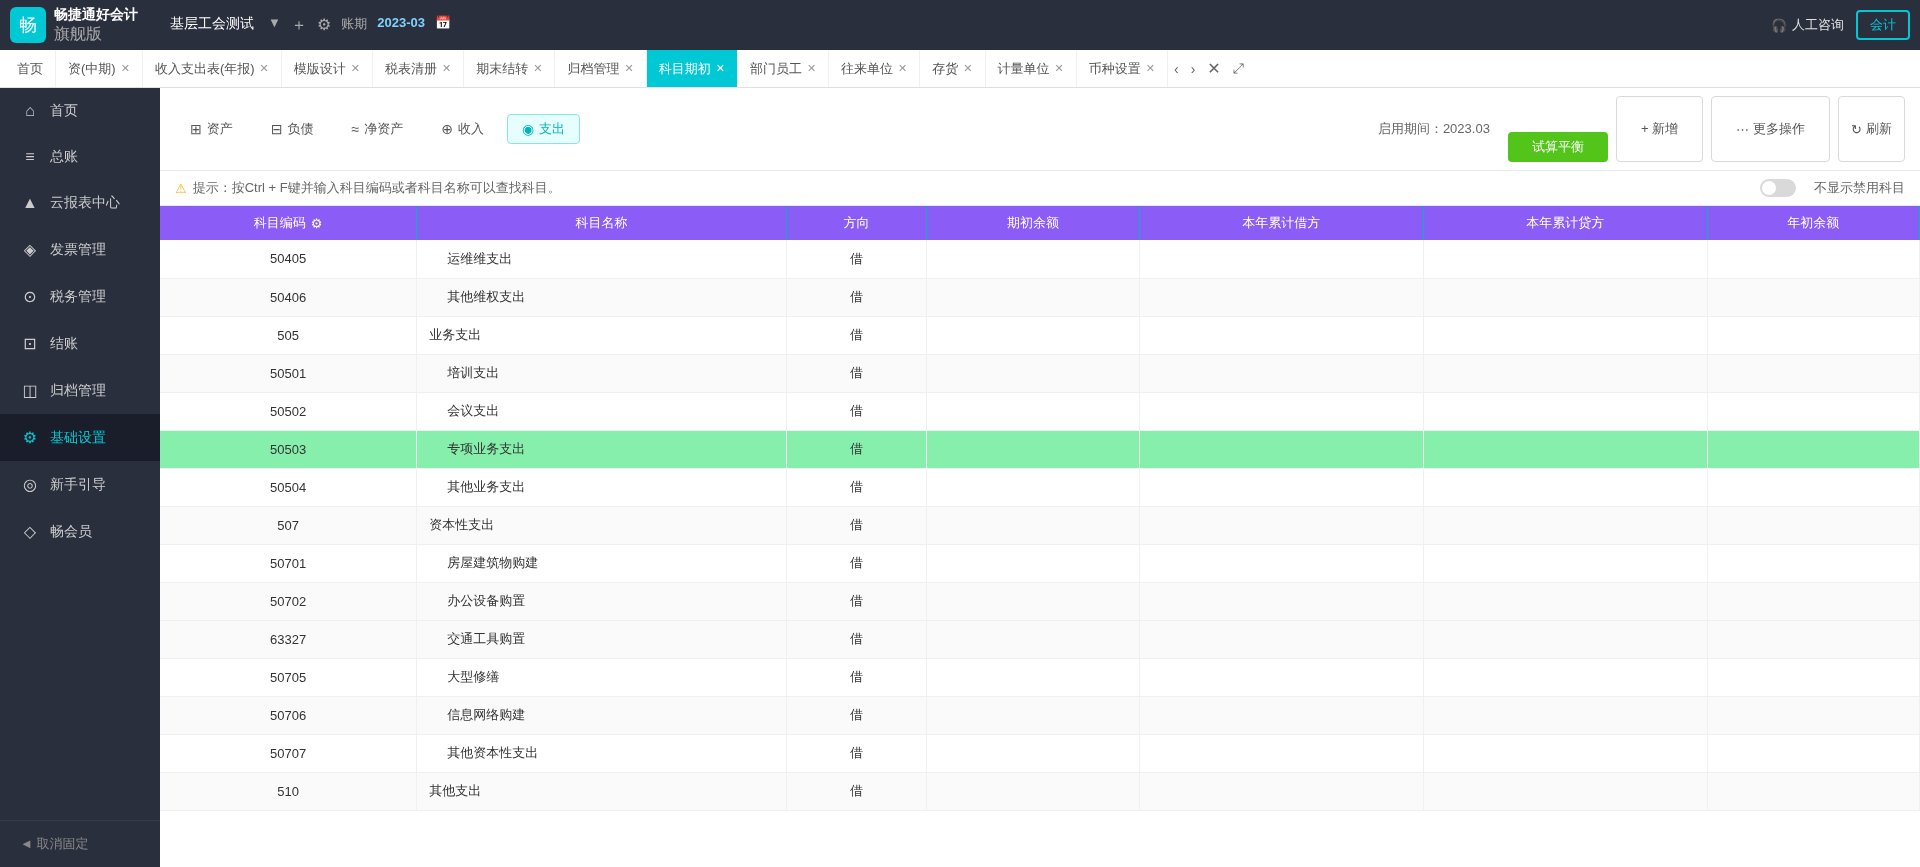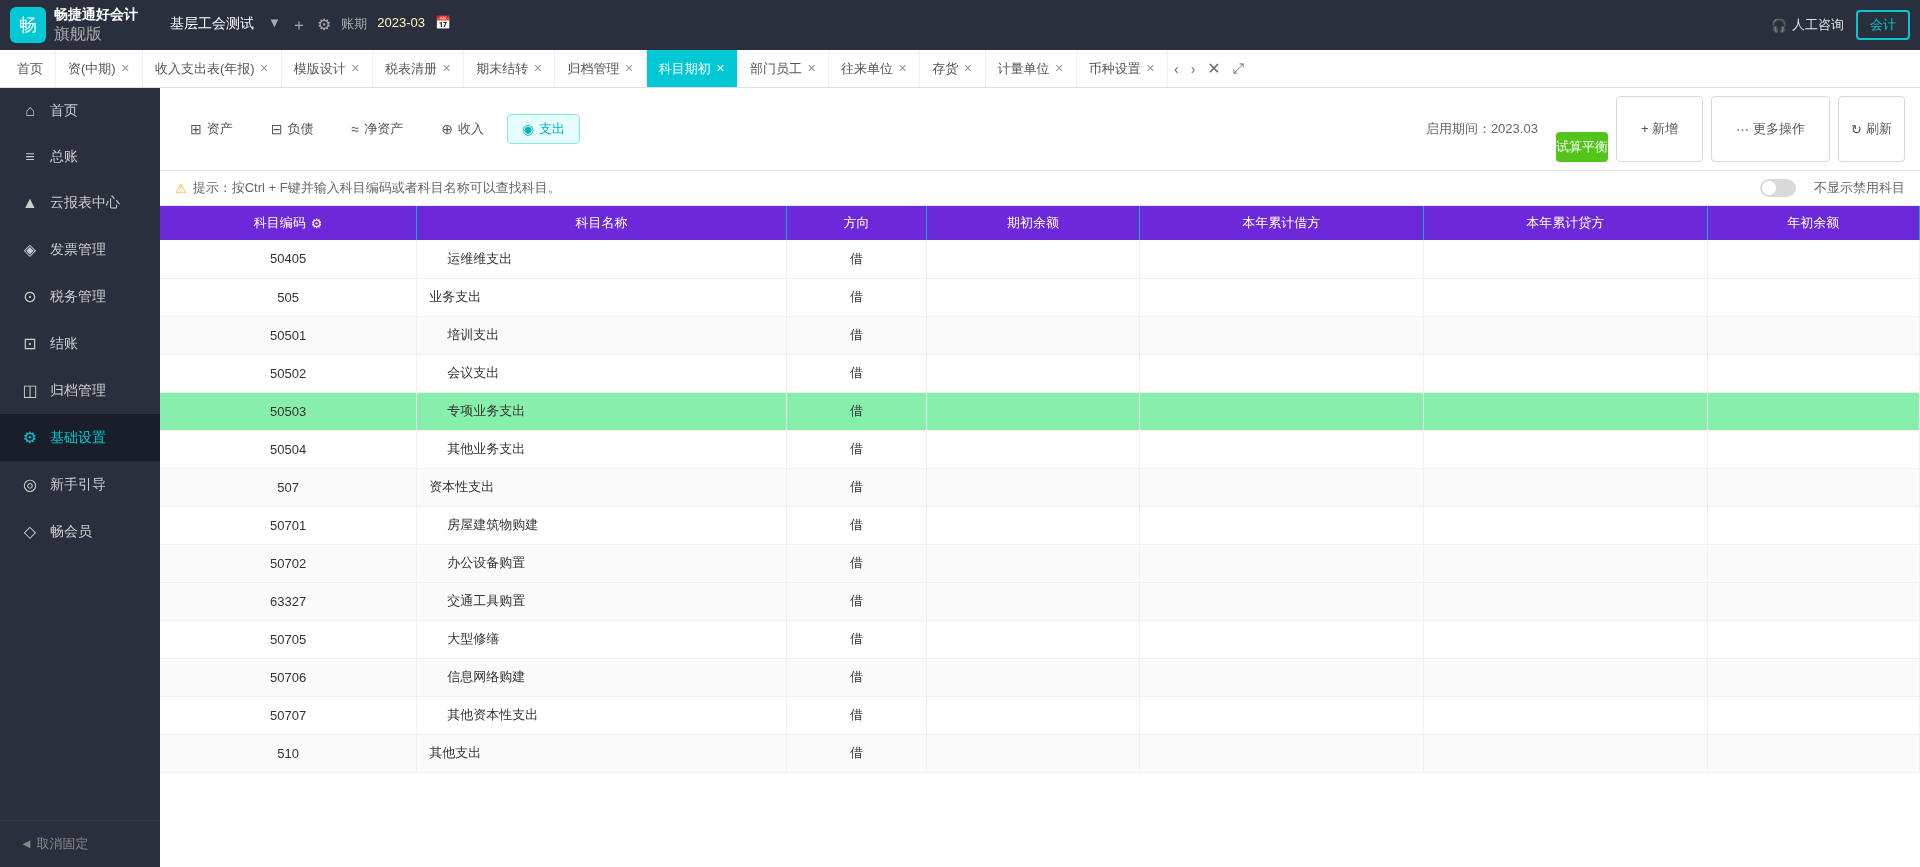--- a/index.html
+++ b/index.html
@@ -20,7 +20,7 @@
     .add-btn { color: #aaa; font-size: 16px; cursor: pointer; }
     .settings-btn { color: #aaa; font-size: 16px; cursor: pointer; }
     .period-label { color: #aaa; }
-    .period-value { color: #fef9c3; font-weight: normal; }
+    .period-value { color: #7dd3fc; font-weight: bold; }
     .calendar-icon { color: #00c8d4; }
     .top-right { display: flex; align-items: center; gap: 12px; }
     .help-btn { display: flex; align-items: center; gap: 4px; color: #e0e0e0; cursor: pointer; font-size: 13px; }

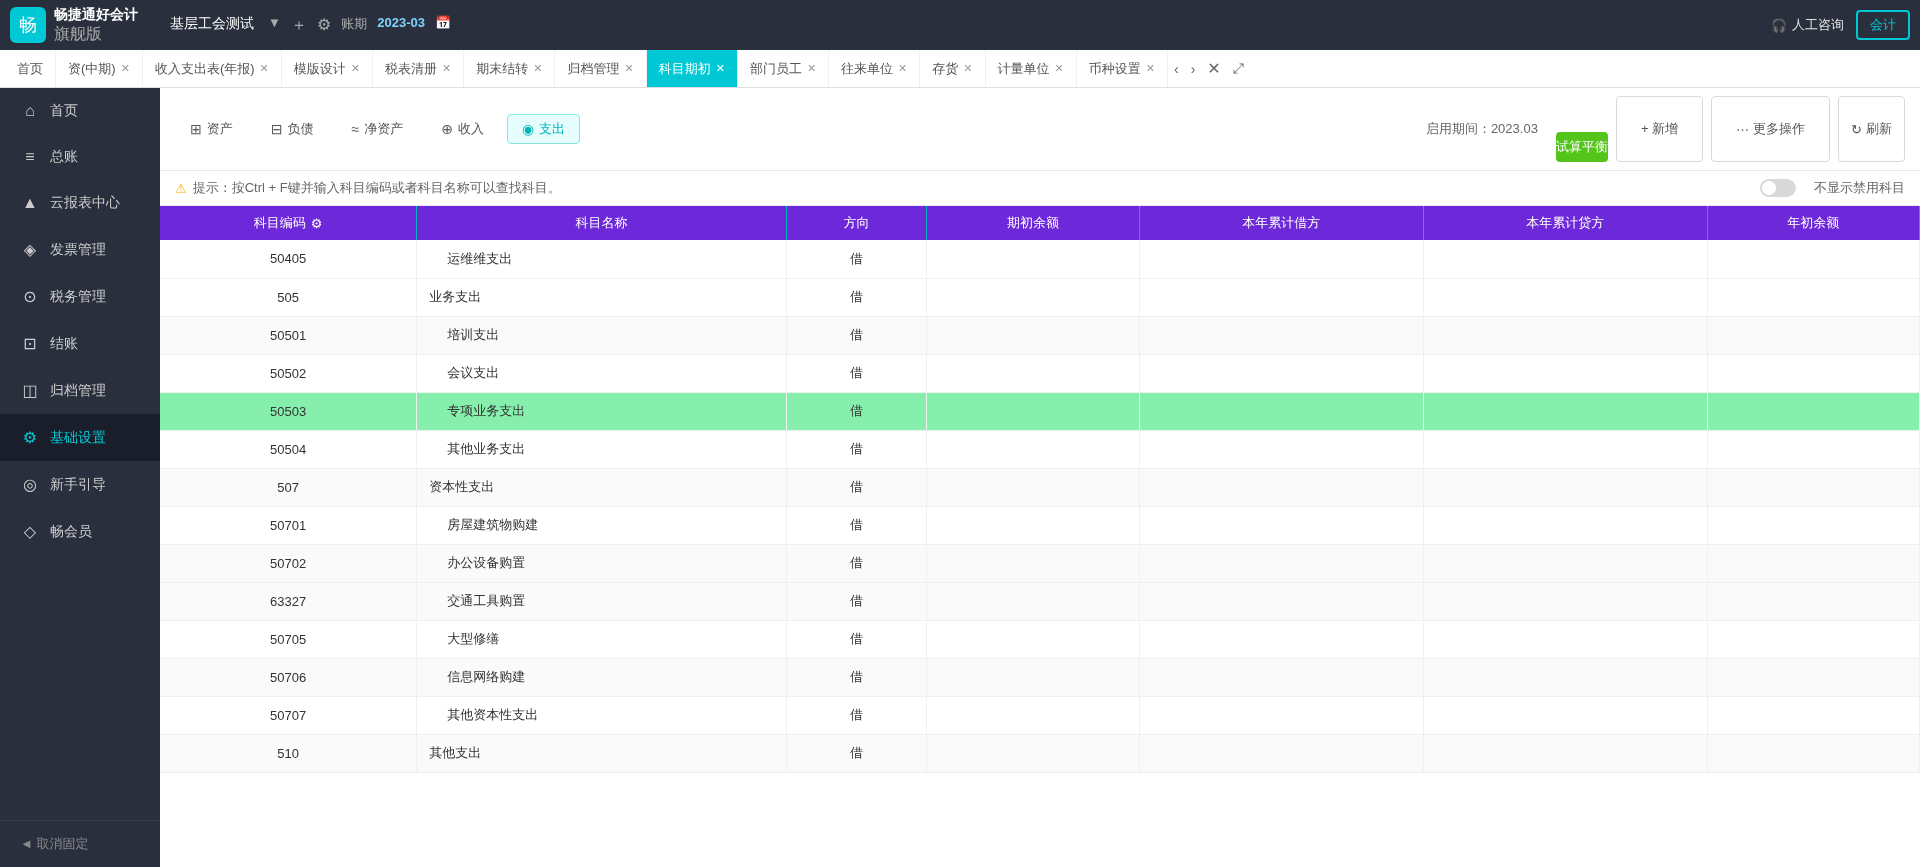--- a/index.html
+++ b/index.html
@@ -60,7 +60,7 @@
     .sub-tab-icon { font-size: 14px; }
     .period-info { margin-left: auto; color: #666; font-size: 13px; }
     .action-btns { display: flex; gap: 8px; margin-left: 10px; }
-    .btn-primary { background: #52c41a; color: #fff; border: none; padding: 6px 0; border-radius: 4px; cursor: pointer; font-size: 13px; margin-top: 36px; }
+    .btn-primary { background: #52c41a; color: #fff; border: none; padding: 6px 24px; border-radius: 4px; cursor: pointer; font-size: 13px; margin-top: 36px; }
     .btn-default { background: #fff; color: #555; border: 1px solid #d9d9d9; padding: 6px 24px; border-radius: 4px; cursor: pointer; font-size: 13px; display: flex; align-items: center; gap: 4px; }
     .btn-refresh { background: #fff; color: #555; border: 1px solid #d9d9d9; padding: 6px 12px; border-radius: 4px; cursor: pointer; font-size: 13px; display: flex; align-items: center; gap: 4px; }
 

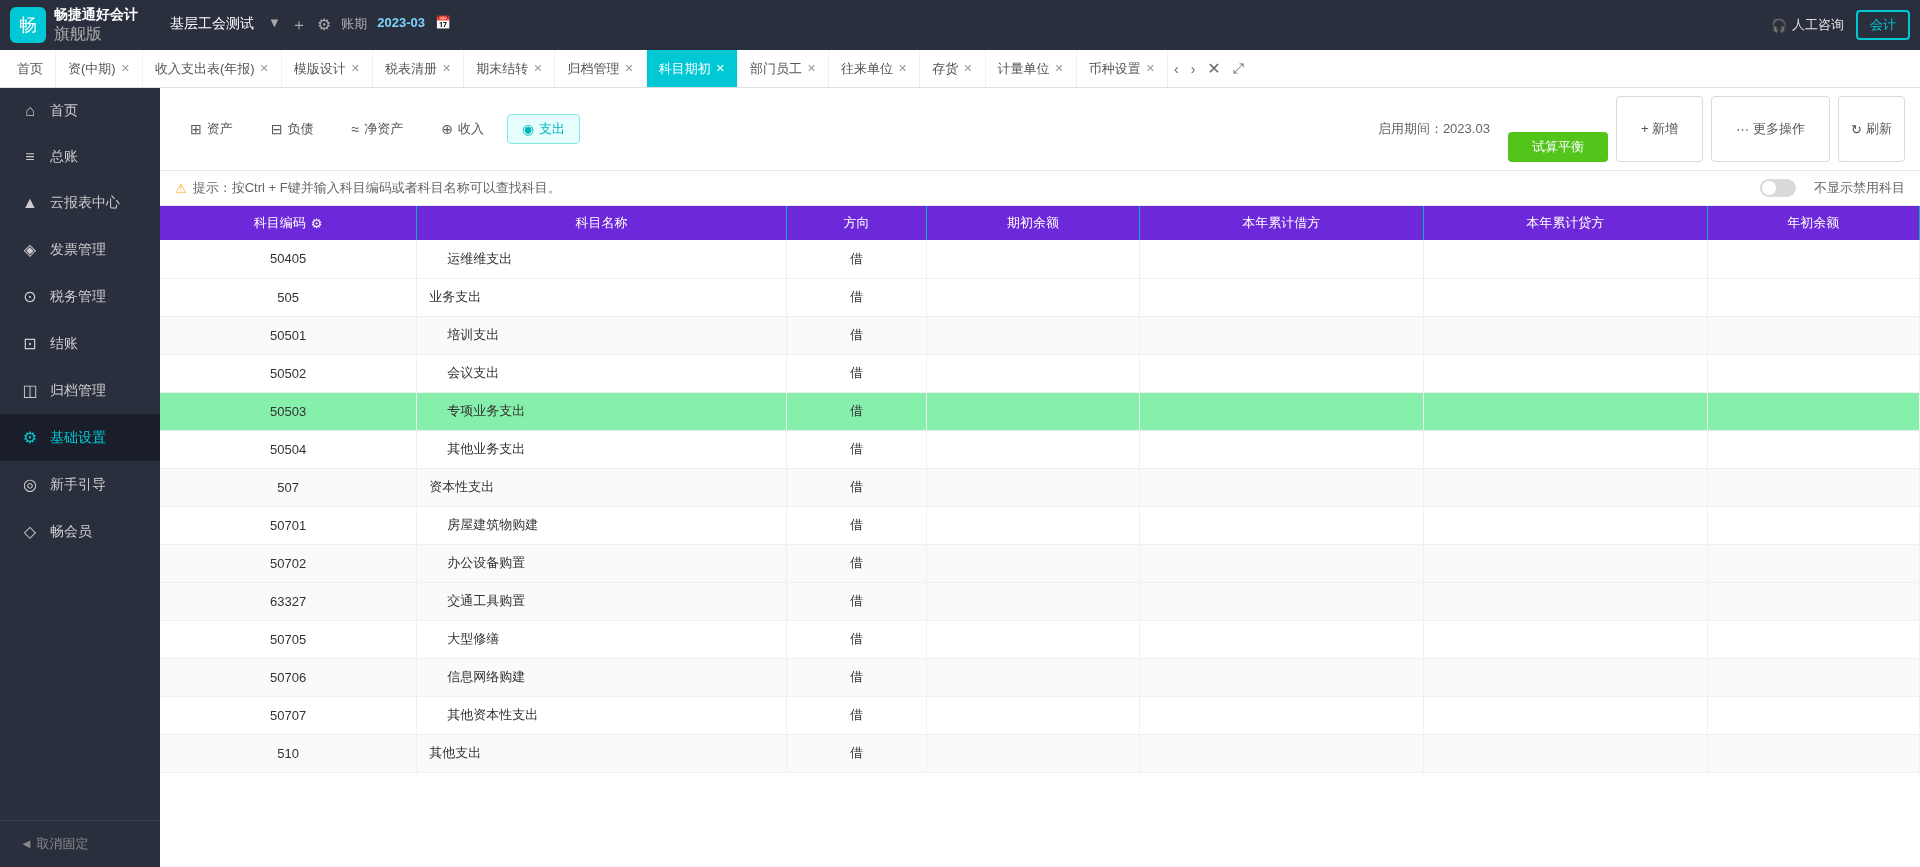--- a/index.html
+++ b/index.html
@@ -75,7 +75,7 @@
     
     .table-container { flex: 1; overflow-y: auto; background: #fff; margin: 0; position: relative; }
     .data-table { width: 100%; border-collapse: collapse; font-size: 13px; }
-    .data-table thead tr { background: #6d28d9; color: #fff; height: 28px; }
+    .data-table thead tr { background: #8b5cf6; color: #fff; height: 28px; }
     .data-table thead th { padding: 8px 12px; text-align: center; font-weight: normal; border-right: 1px solid #00b5bc; white-space: nowrap; }
     .data-table tbody tr { height: 38px; border-bottom: 1px solid #f0f0f0; }
     .data-table tbody td { padding: 6px 12px; color: #333; border-right: 1px solid #f0f0f0; }

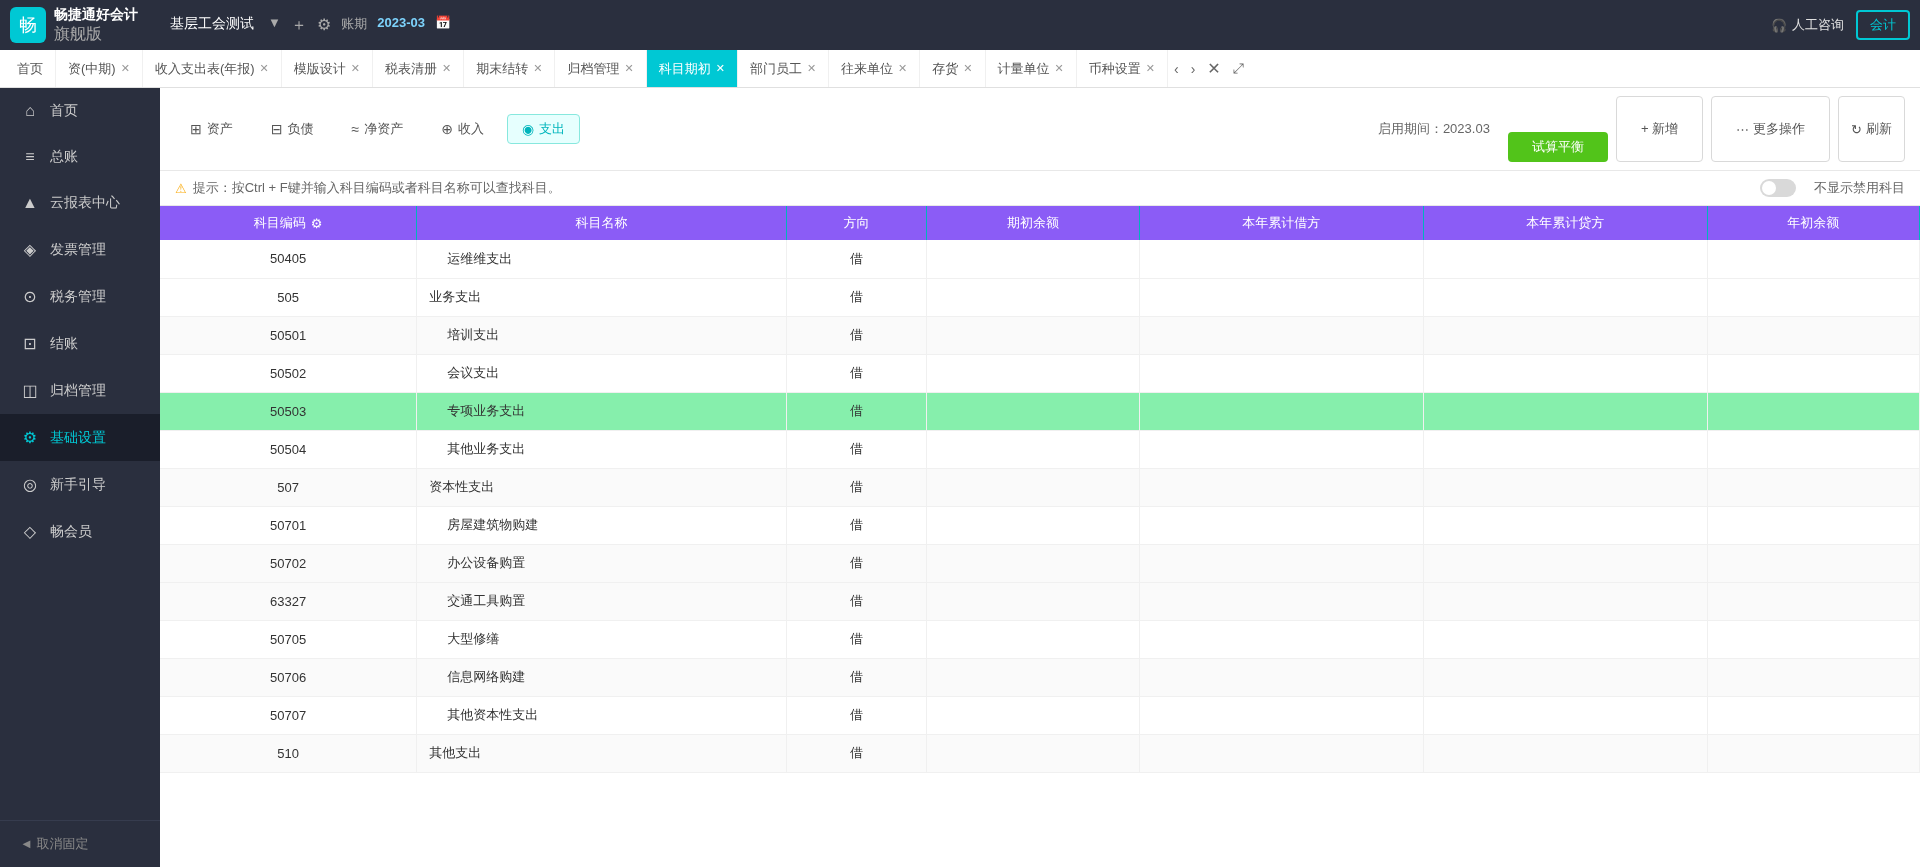--- a/index.html
+++ b/index.html
@@ -299,6 +299,15 @@
               <td class="td-num"></td>
               <td class="td-num"></td>
             </tr>
+            <tr style="background: rgb(250, 250, 250);">
+              <td class="td-code">50406</td>
+              <td class="td-name indent-1">其他维权支出</td>
+              <td class="td-dir">借</td>
+              <td class="td-num"></td>
+              <td class="td-num"></td>
+              <td class="td-num"></td>
+              <td class="td-num"></td>
+            </tr>
             <tr style="background: rgb(255, 255, 255);">
               <td class="td-code">505</td>
               <td class="td-name">业务支出</td>

